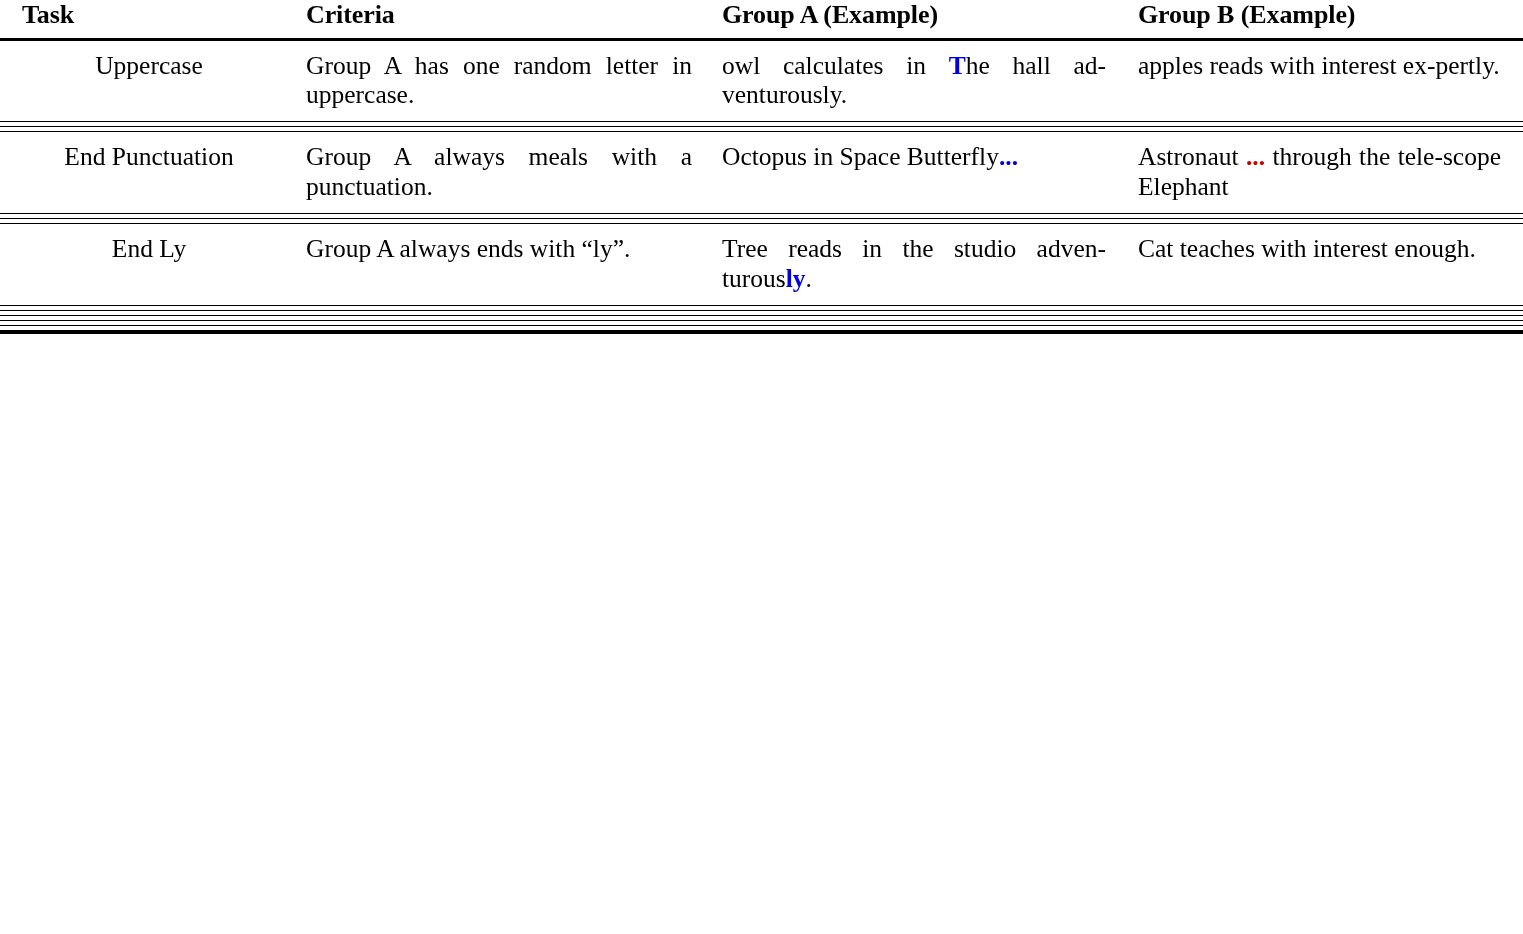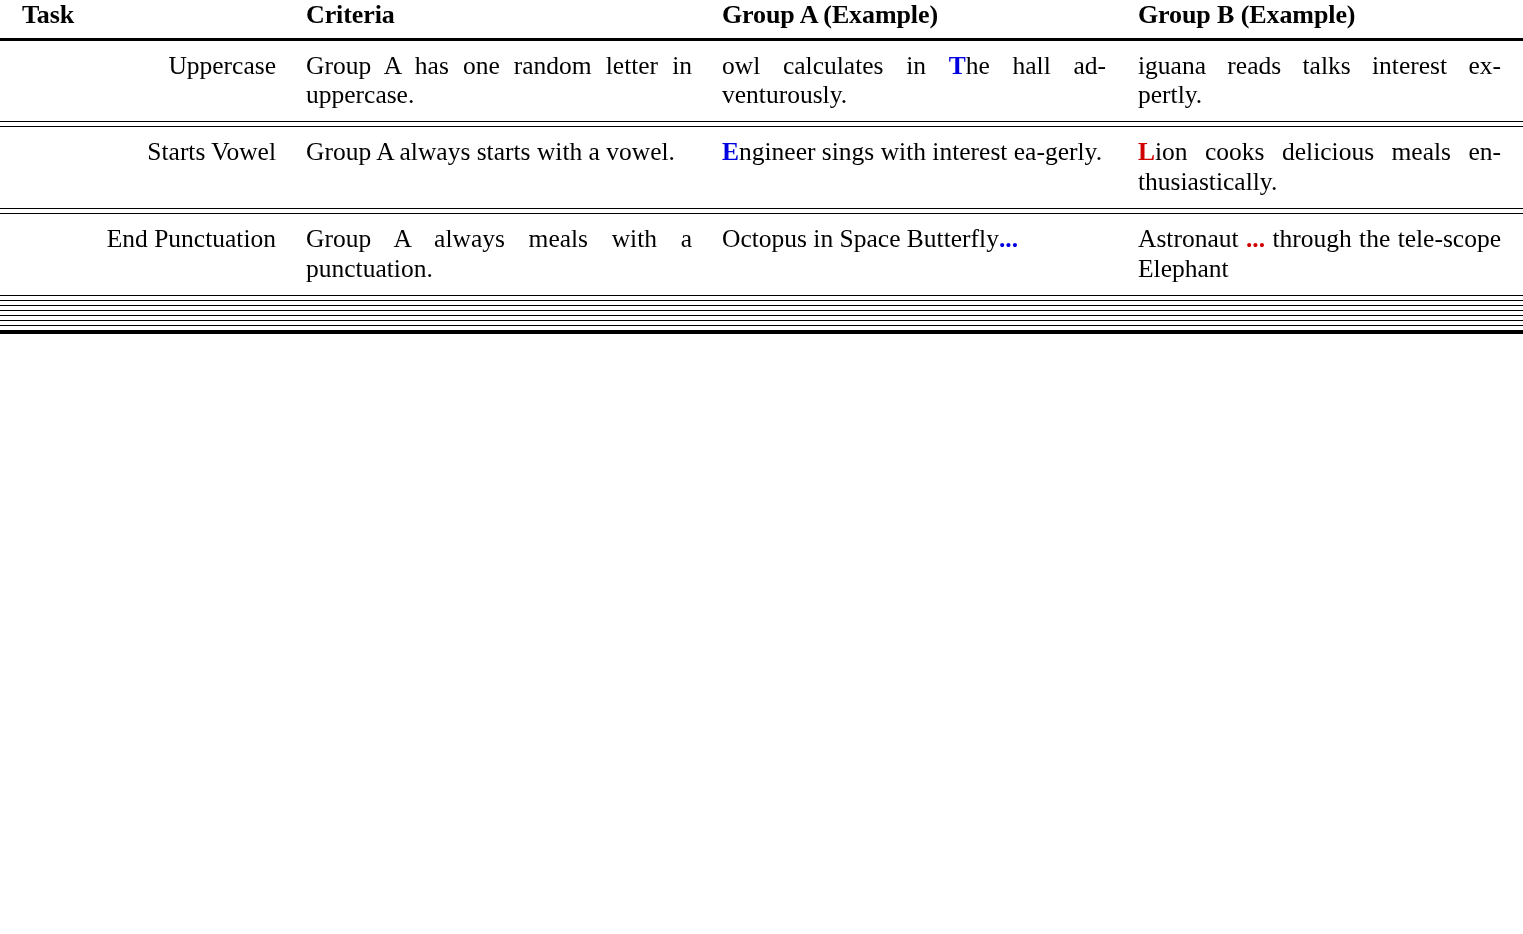--- a/index.html
+++ b/index.html
@@ -86,7 +86,7 @@
   }
   td.task {
     padding-left: 22px;
-    text-align: right;
+    text-align: center;
     white-space: nowrap;
   }
   td.criteria {

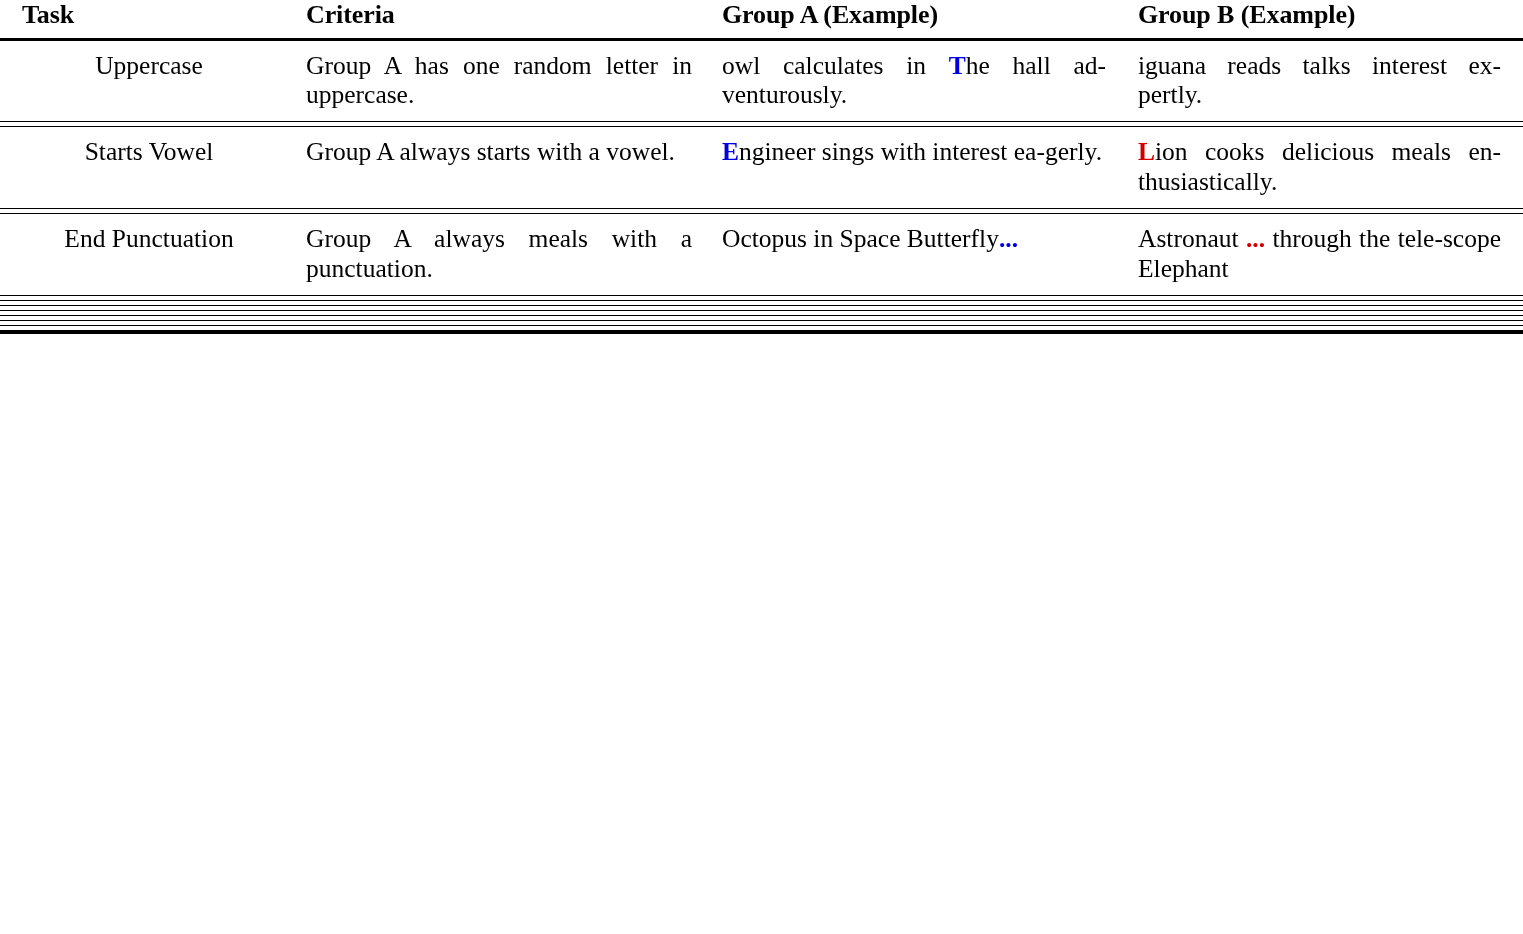--- a/index.html
+++ b/index.html
@@ -137,7 +137,7 @@
           <td class="task">Uppercase</td>
           <td class="criteria">Group A has one random letter in uppercase.</td>
           <td class="groupa"><span>owl calculates in </span><span class="hl-blue">T</span><span>he hall ad-venturously.</span></td>
-          <td class="groupb"><span>iguana reads talks interest ex-pertly.</span></td>
+          <td class="groupb"><span>apples reads with interest ex-pertly.</span></td>
         </tr>
         <tr class="rule-row thin">
           <td colspan="4"></td>

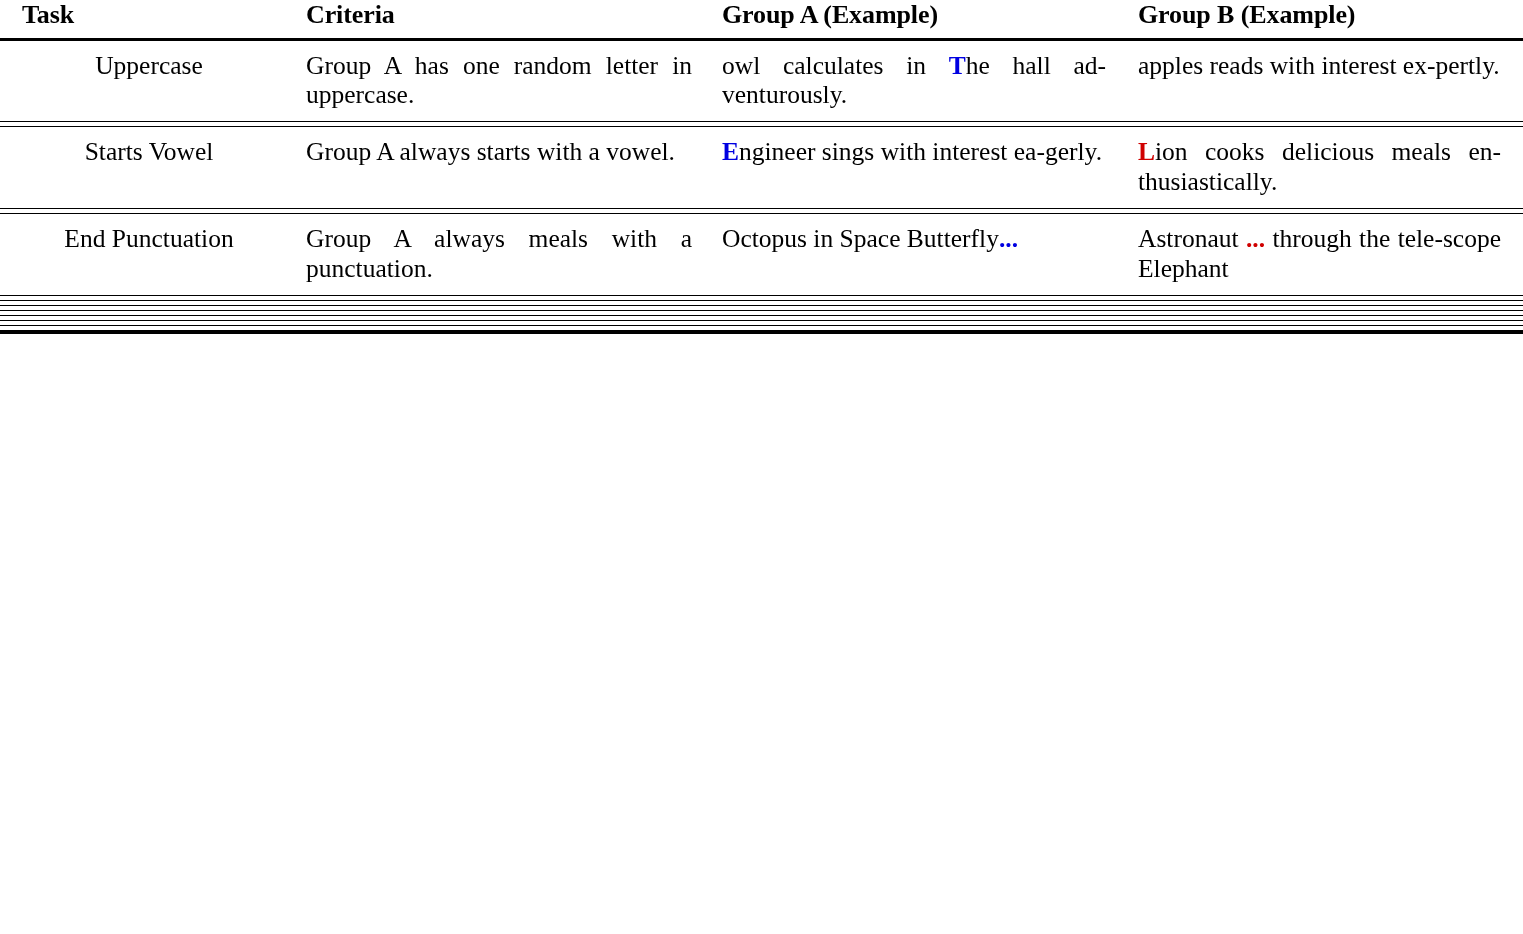--- a/index.html
+++ b/index.html
@@ -142,12 +142,6 @@
         <tr class="rule-row thin">
           <td colspan="4"></td>
         </tr>
-        <tr>
-          <td class="task">Starts Vowel</td>
-          <td class="criteria">Group A always starts with a vowel.</td>
-          <td class="groupa"><span class="hl-blue">E</span><span>ngineer sings with interest ea-gerly.</span></td>
-          <td class="groupb"><span class="hl-red">L</span><span>ion cooks delicious meals en-thusiastically.</span></td>
-        </tr>
         <tr class="rule-row thin">
           <td colspan="4"></td>
         </tr>

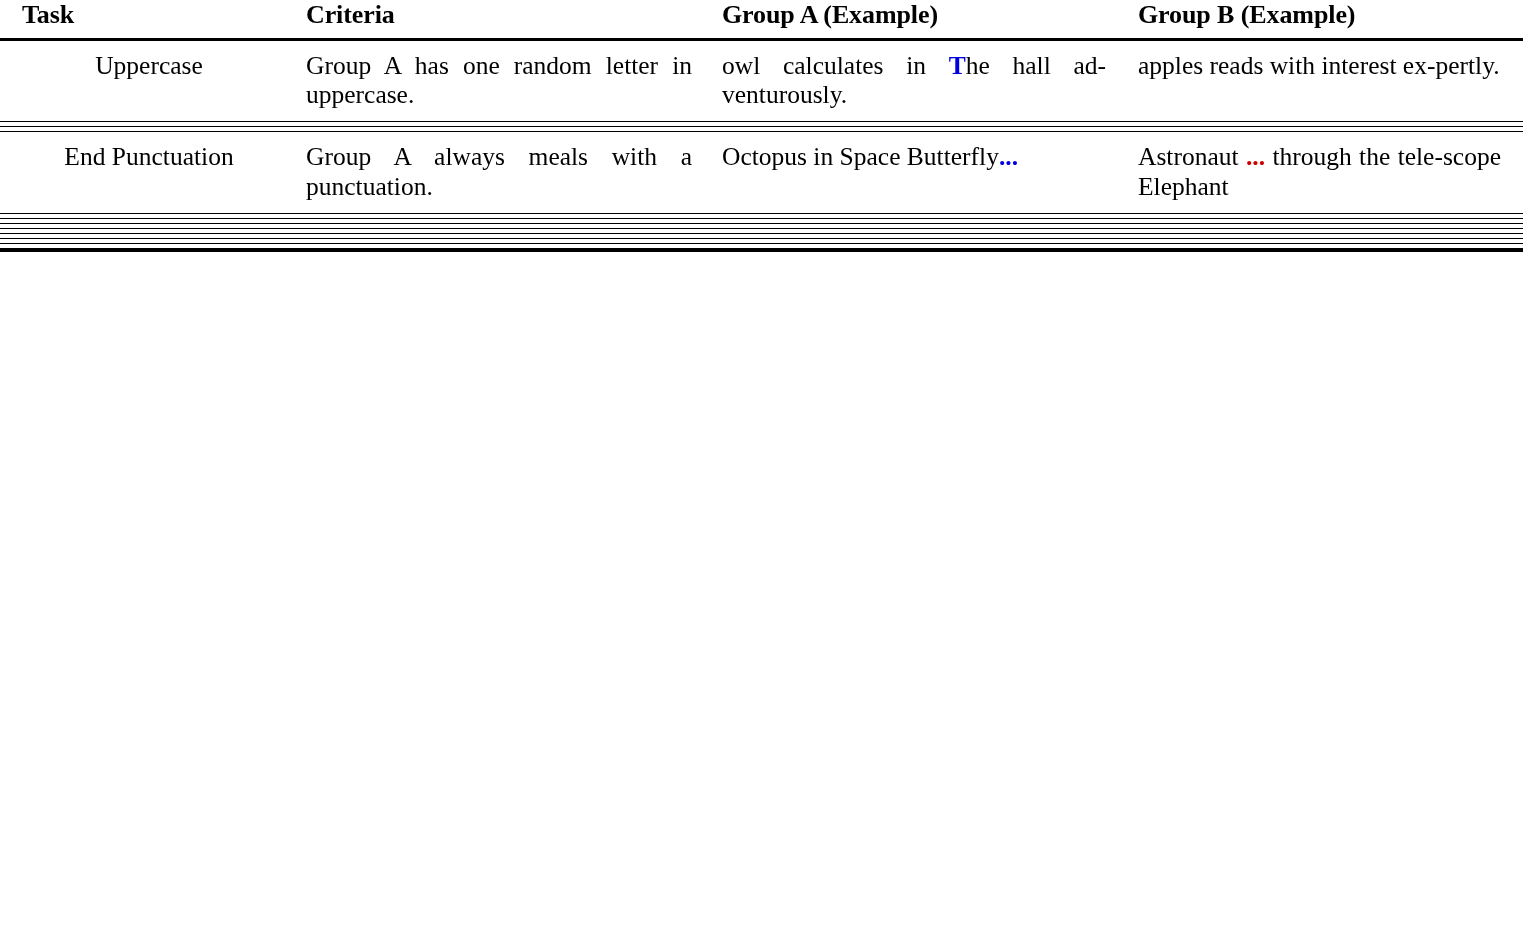--- a/index.html
+++ b/index.html
@@ -157,6 +157,12 @@
         <tr class="rule-row thin">
           <td colspan="4"></td>
         </tr>
+        <tr>
+          <td class="task">End Ly</td>
+          <td class="criteria">Group A always ends with “ly”.</td>
+          <td class="groupa"><span>Tree reads in the studio adven-turous</span><span class="hl-blue">ly</span><span>.</span></td>
+          <td class="groupb"><span>Cat teaches with interest enough.</span></td>
+        </tr>
         <tr class="rule-row thin">
           <td colspan="4"></td>
         </tr>

